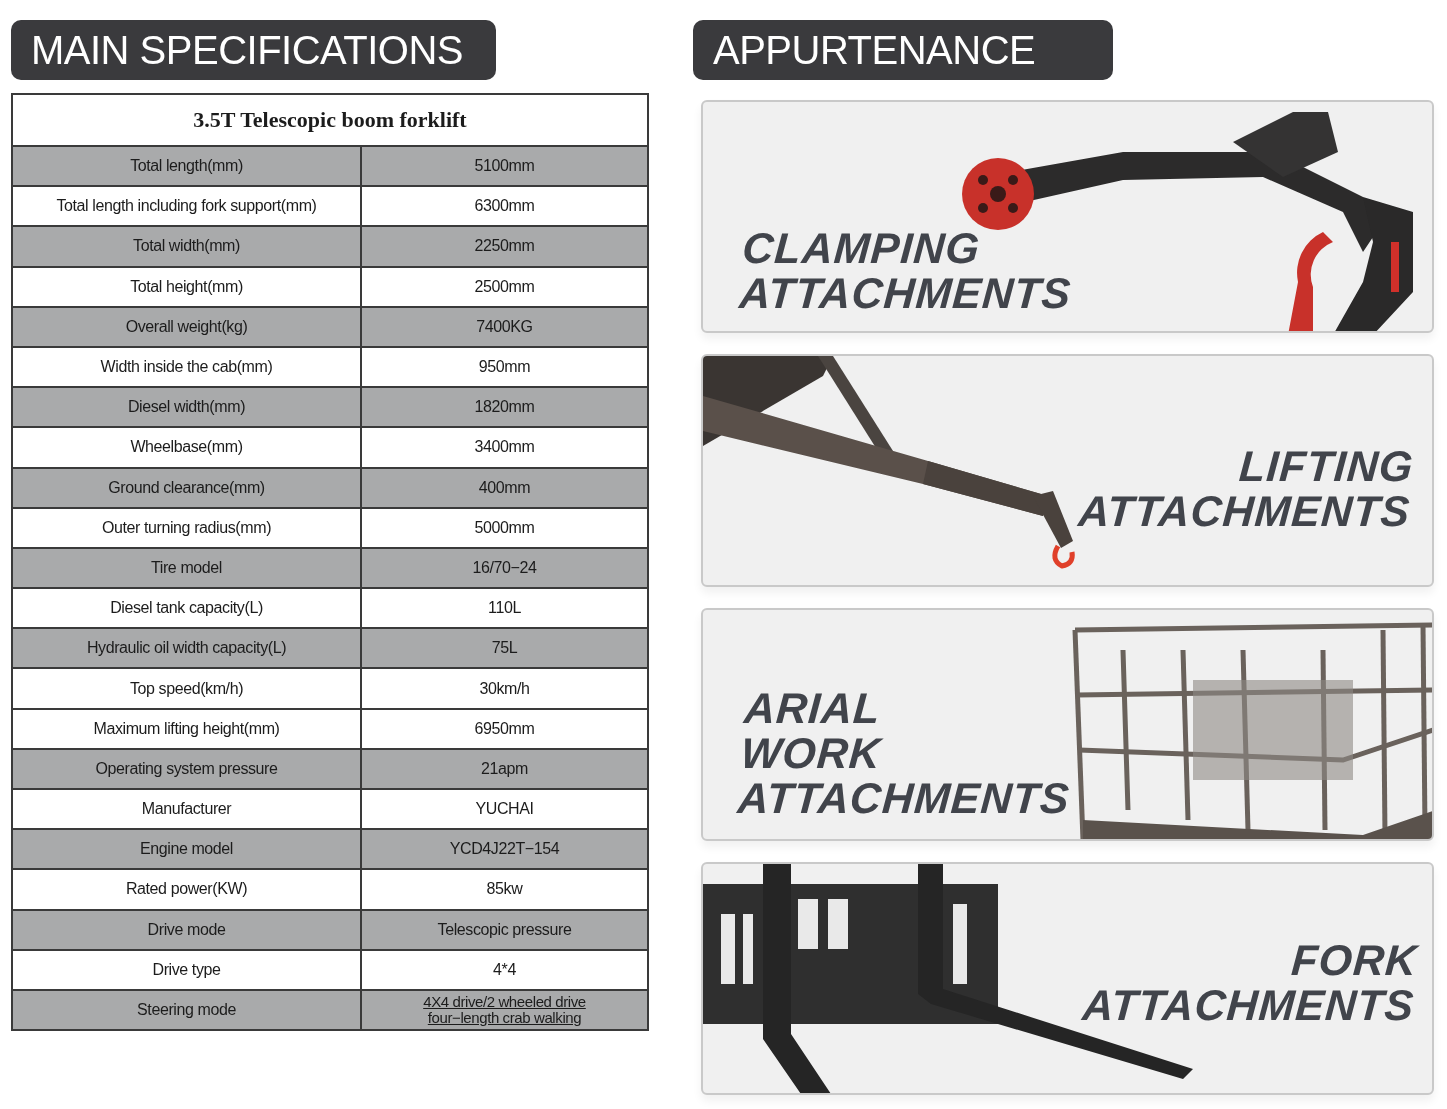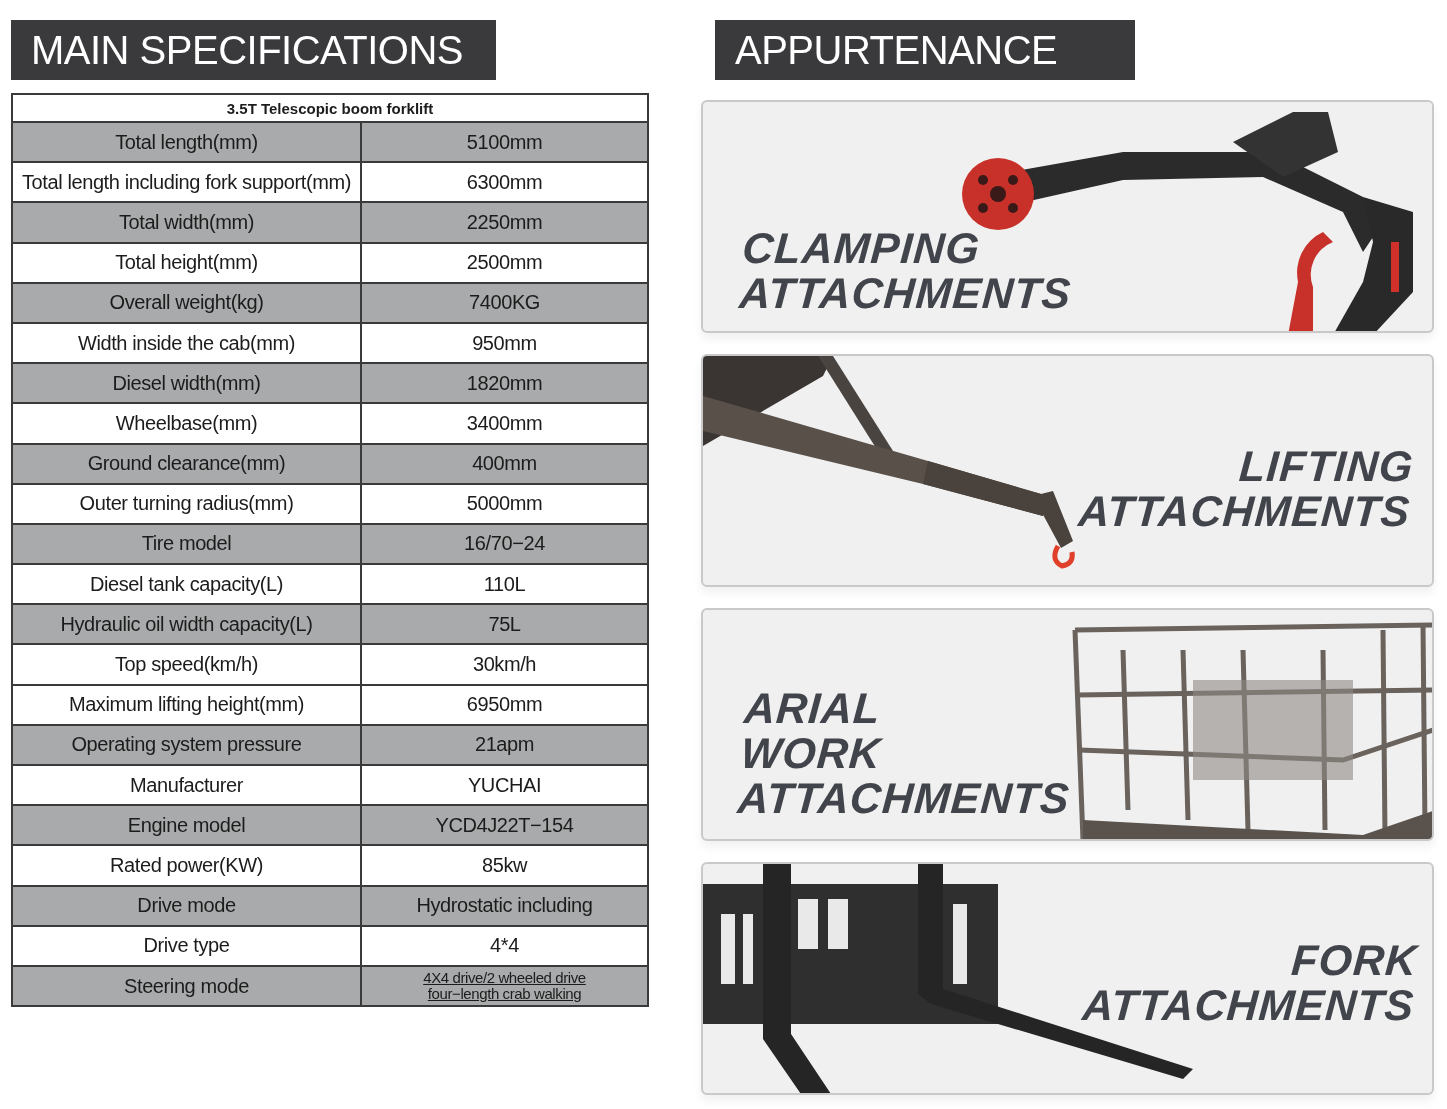--- a/index.html
+++ b/index.html
@@ -10,7 +10,7 @@
       position: absolute;
       background: #3a3a3d;
       color: #ffffff;
-      border-radius: 0;
+      border-radius: 10px;
       font-family: "Liberation Sans", sans-serif;
       font-size: 40px;
       letter-spacing: -0.5px;

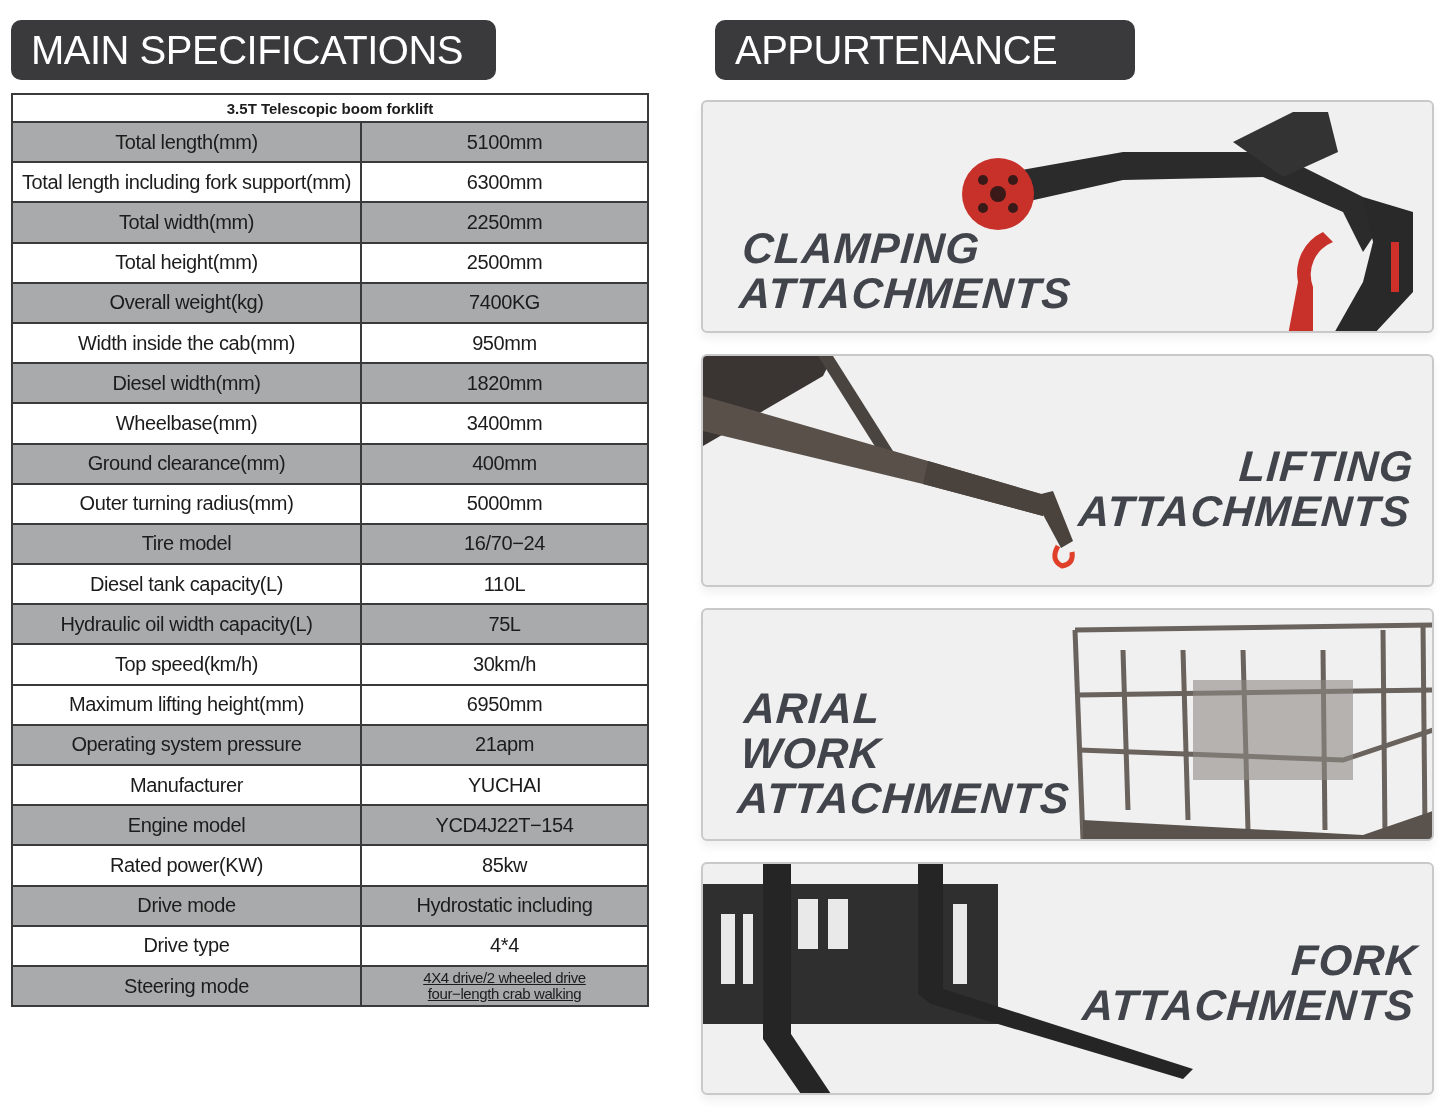--- a/index.html
+++ b/index.html
@@ -19,7 +19,7 @@
       padding-left: 20px;
     }
     #main-badge { left: 11px; top: 20px; width: 485px; }
-    #app-badge { left: 715px; top: 20px; width: 420px; }
+    #app-badge { left: 693px; top: 20px; width: 420px; }
 
     
     #spec-table {

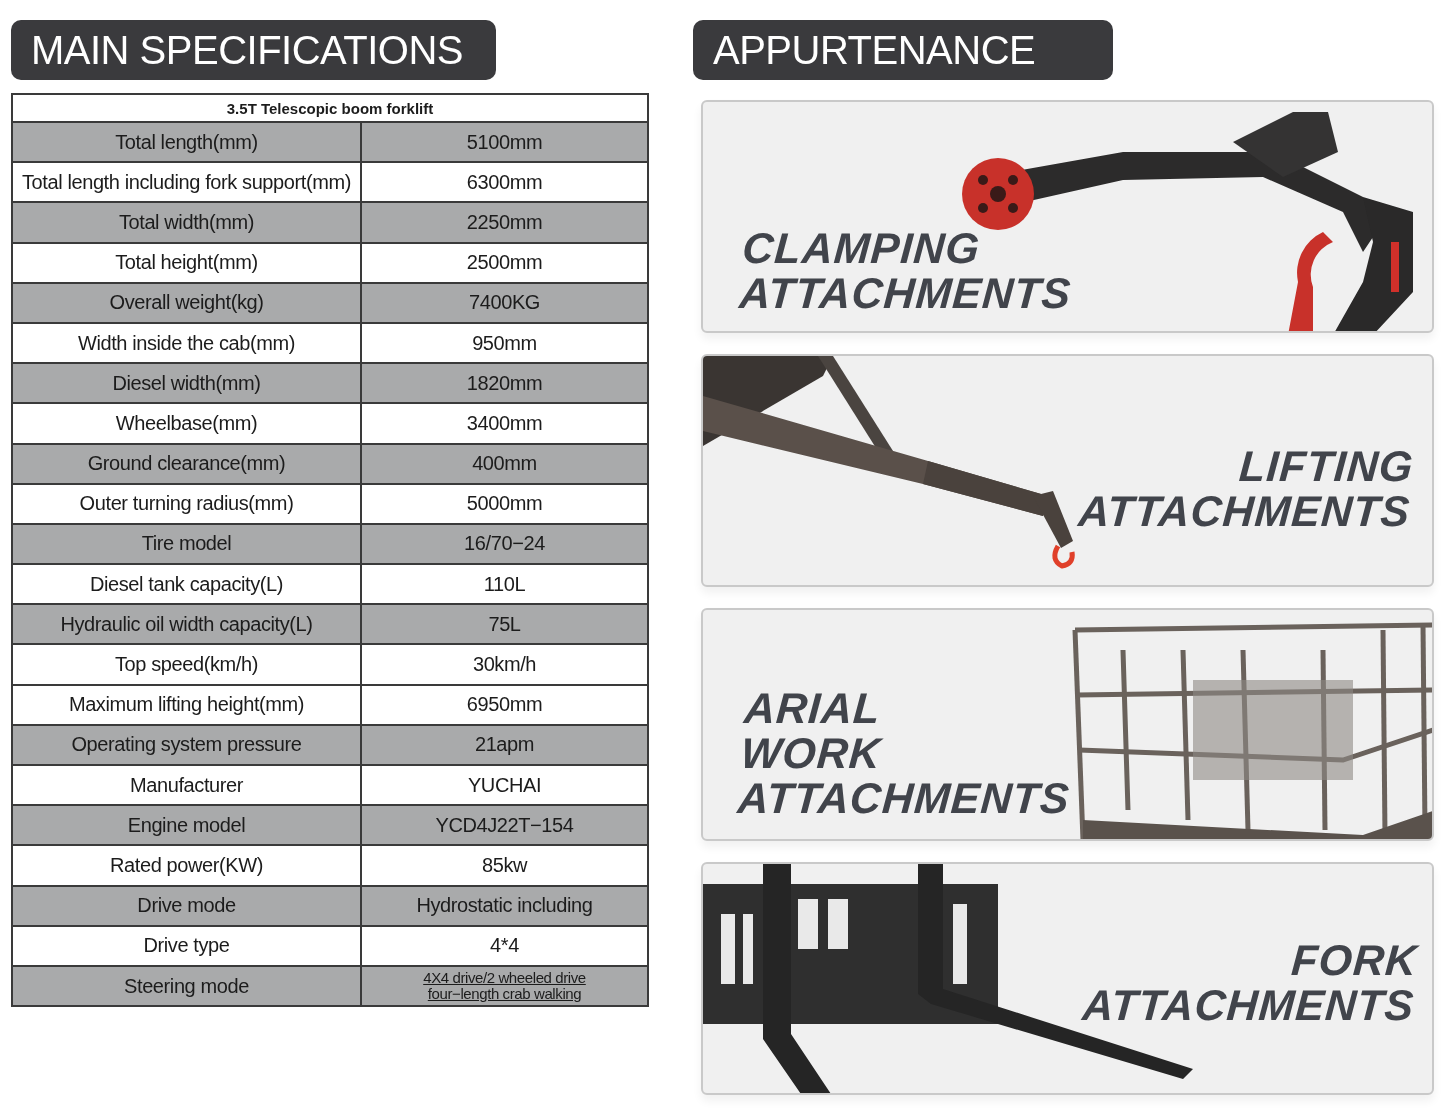--- a/index.html
+++ b/index.html
@@ -40,9 +40,10 @@
     }
     #spec-table .title-cell {
       font-weight: bold;
-      font-size: 15px;
-      height: 28px;
+      font-size: 22px;
+      height: 52px;
       letter-spacing: 0;
+      font-family: Liberation Serif, serif;
     }
     #spec-table td.lbl { width: 349px; }
     #spec-table tr.shaded td { background: #a9aaab; }

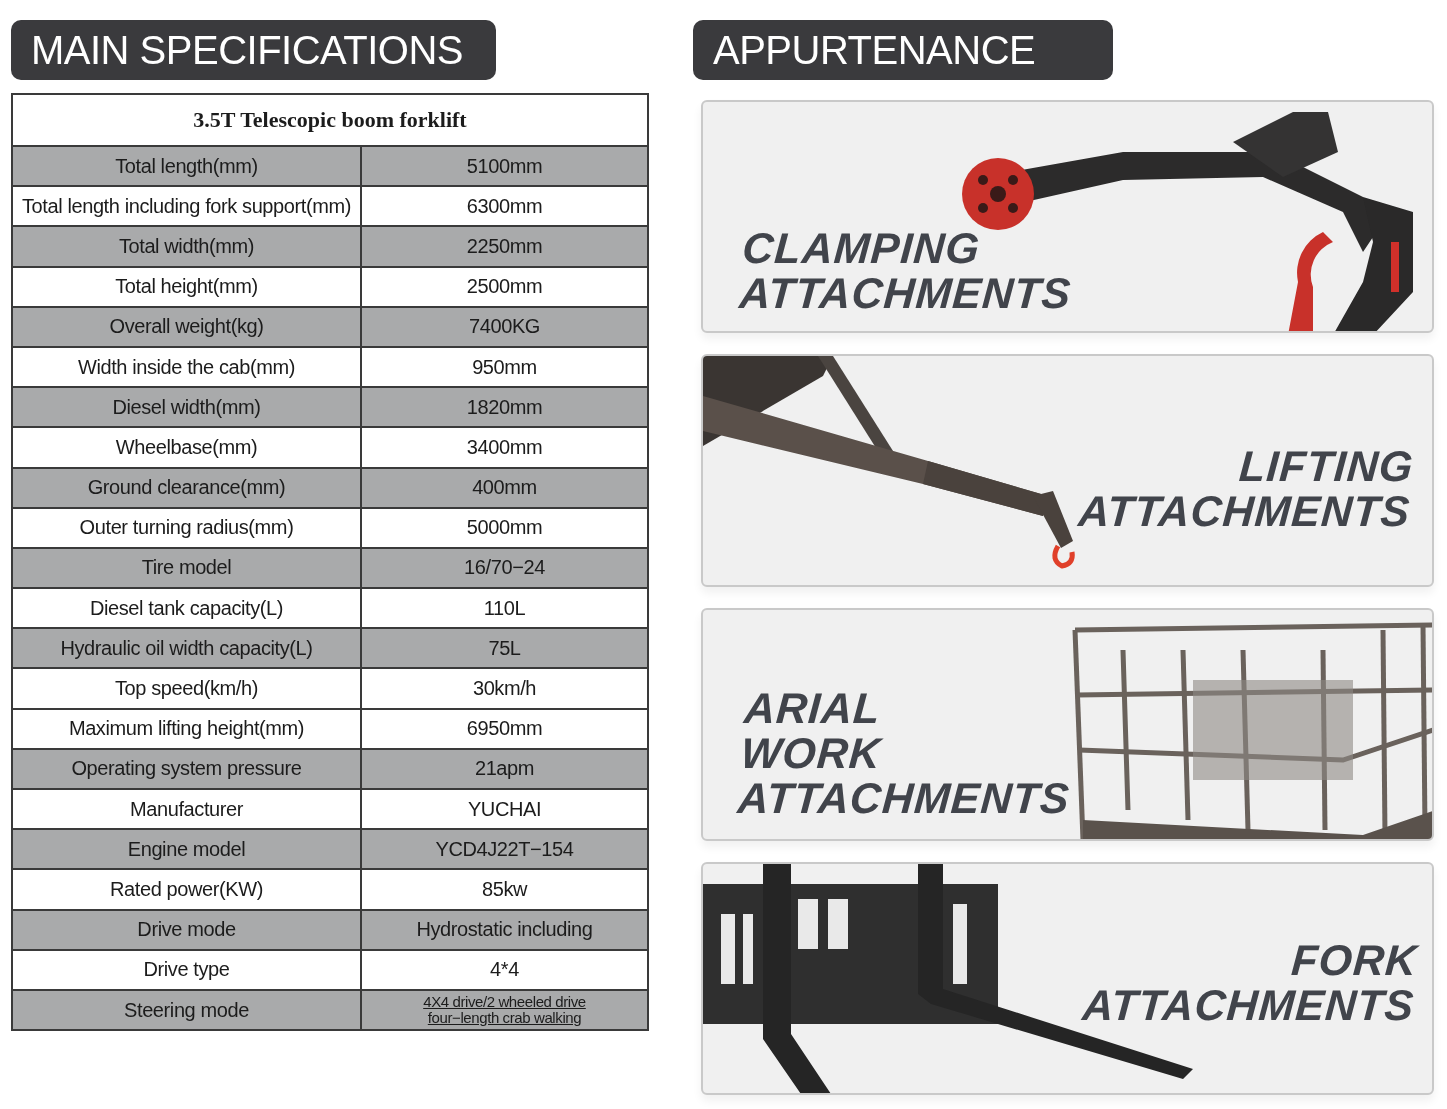--- a/index.html
+++ b/index.html
@@ -32,7 +32,7 @@
     #spec-table td {
       border: 2px solid #3a3a3a;
       text-align: center;
-      font-size: 20px;
+      font-size: 16px;
       color: #1c1c1c;
       height: 40.2px;
       padding: 0 4px;

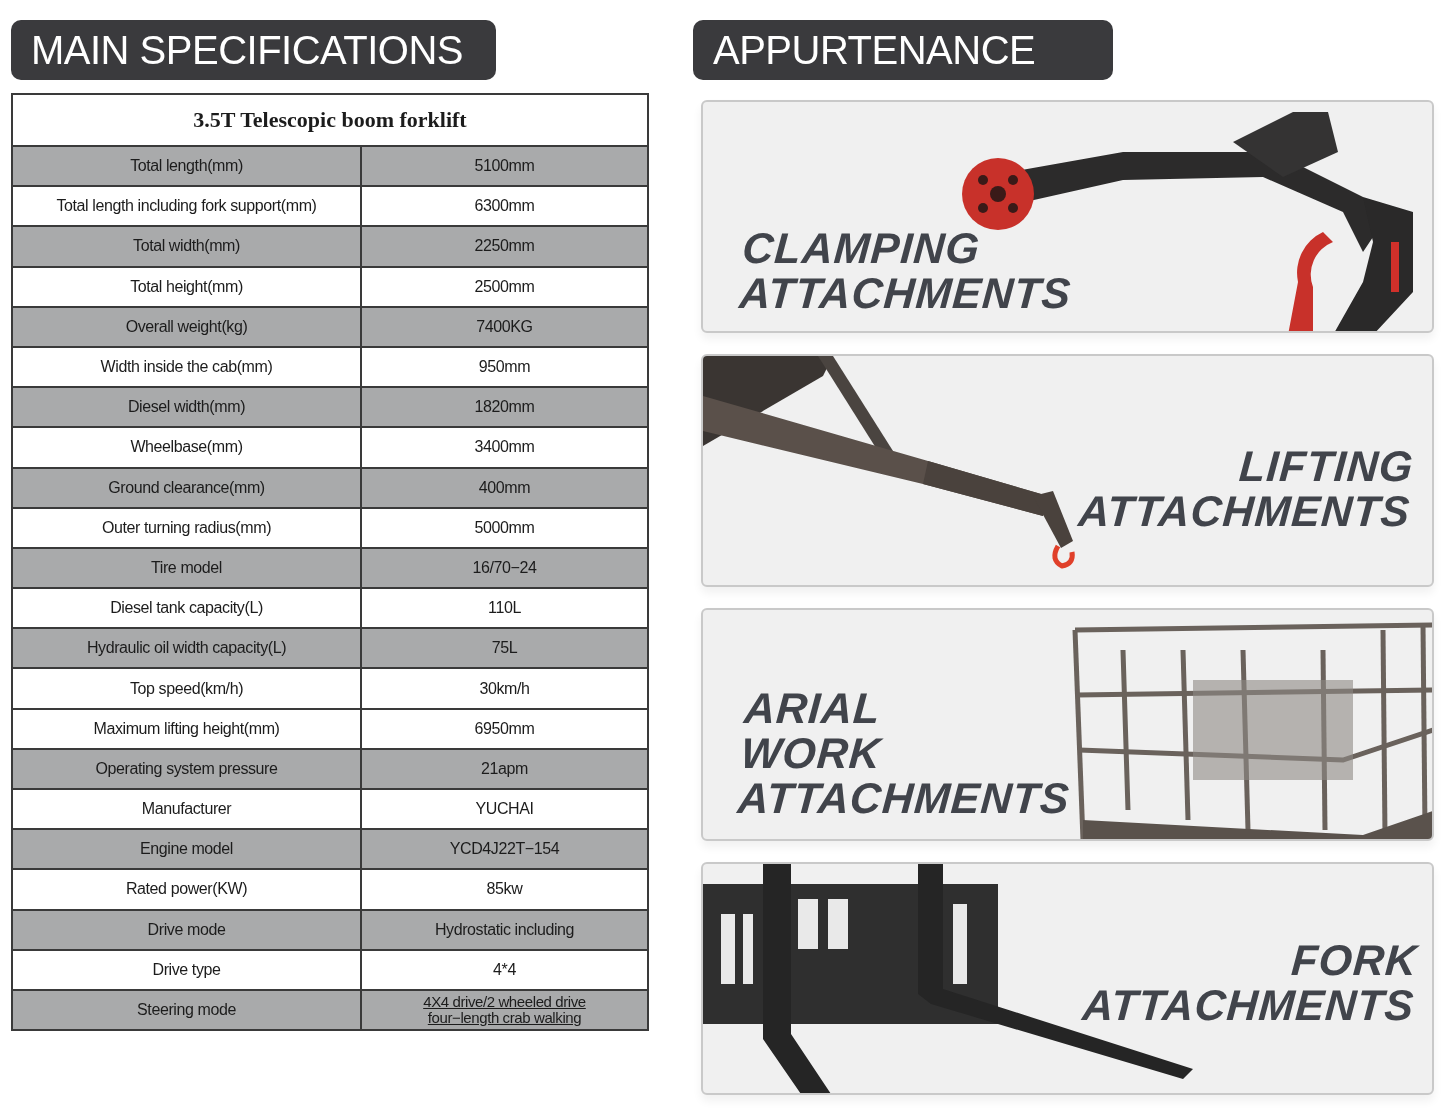--- a/index.html
+++ b/index.html
@@ -180,7 +180,7 @@
       </tr>
     <tr class="shaded">
         <td class="lbl">Drive mode</td>
-        <td>Hydrostatic including</td>
+        <td>Telescopic pressure</td>
       </tr>
     <tr class="plain">
         <td class="lbl">Drive type</td>

